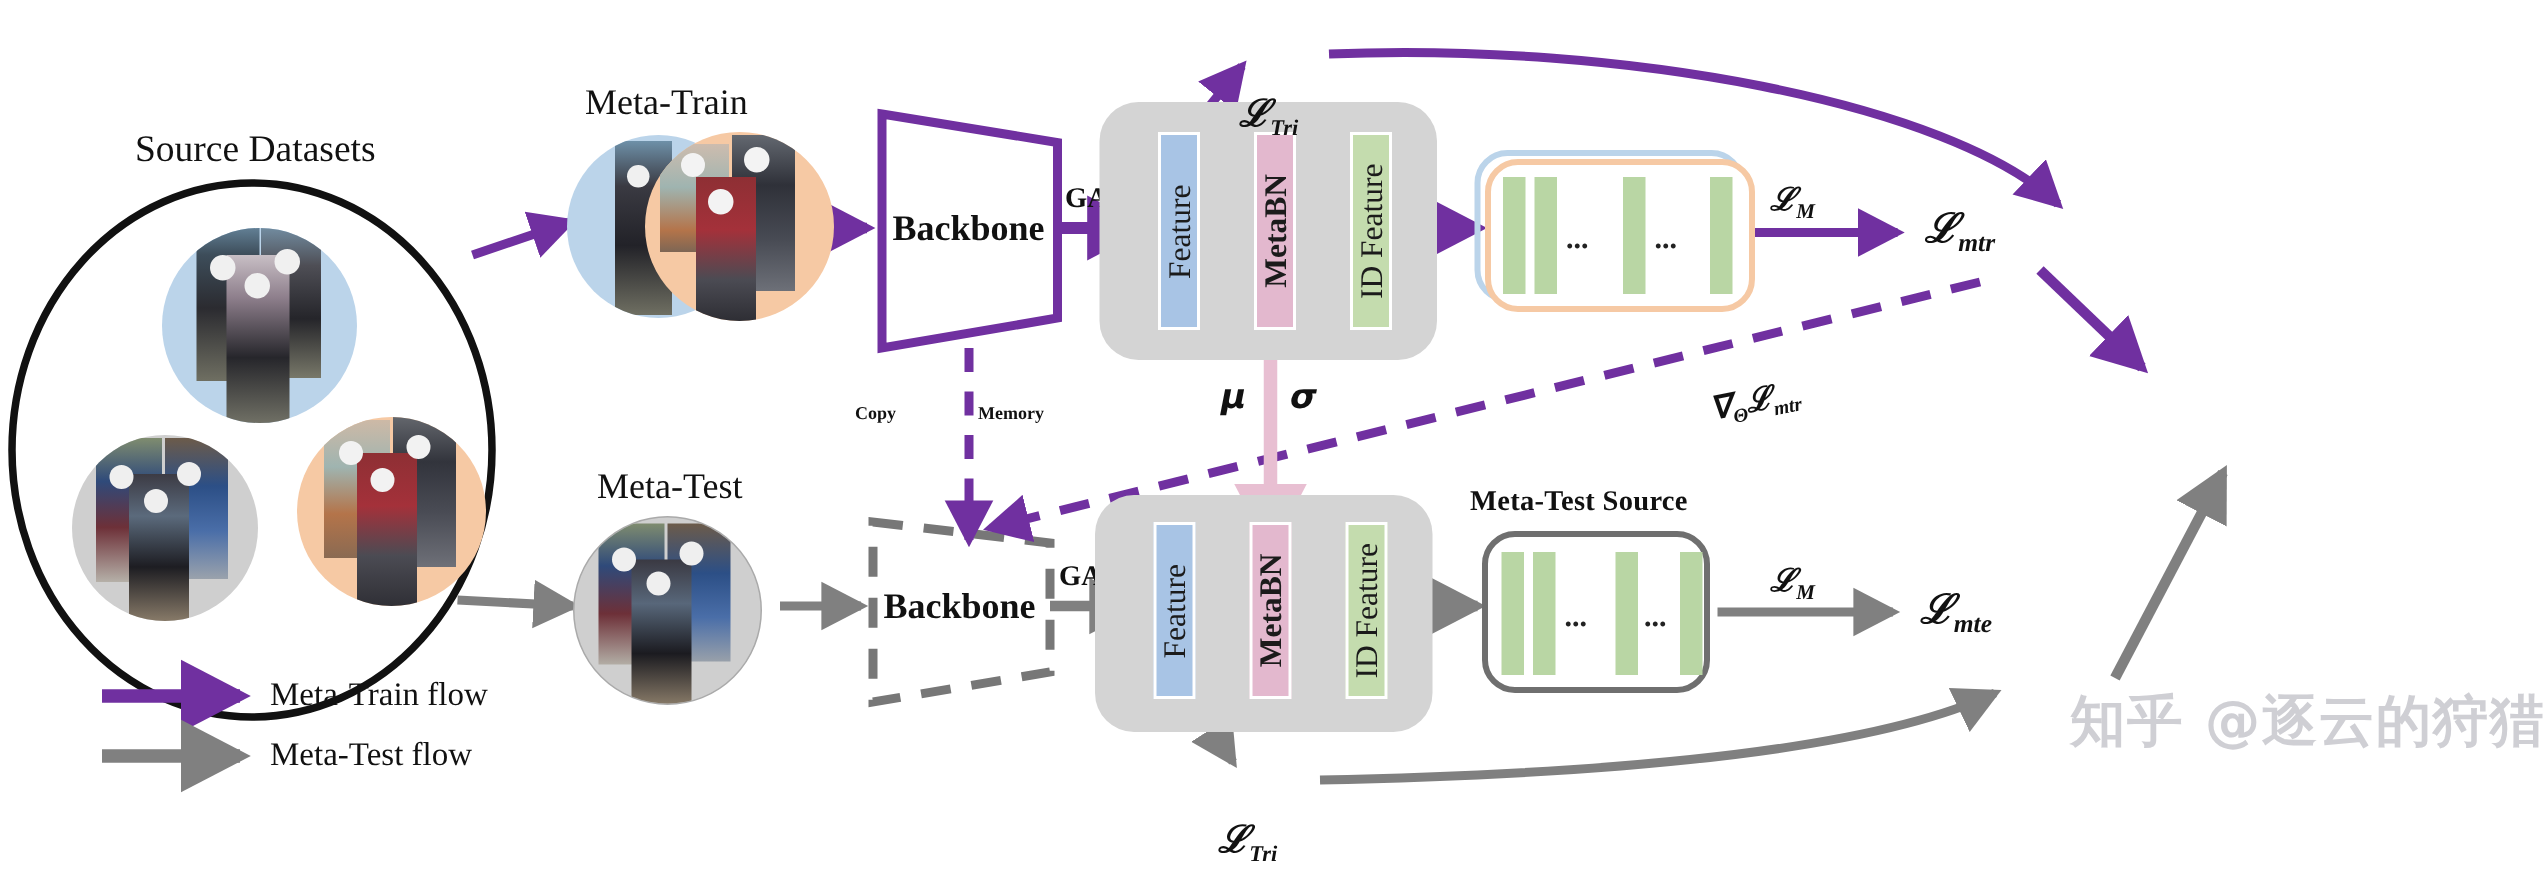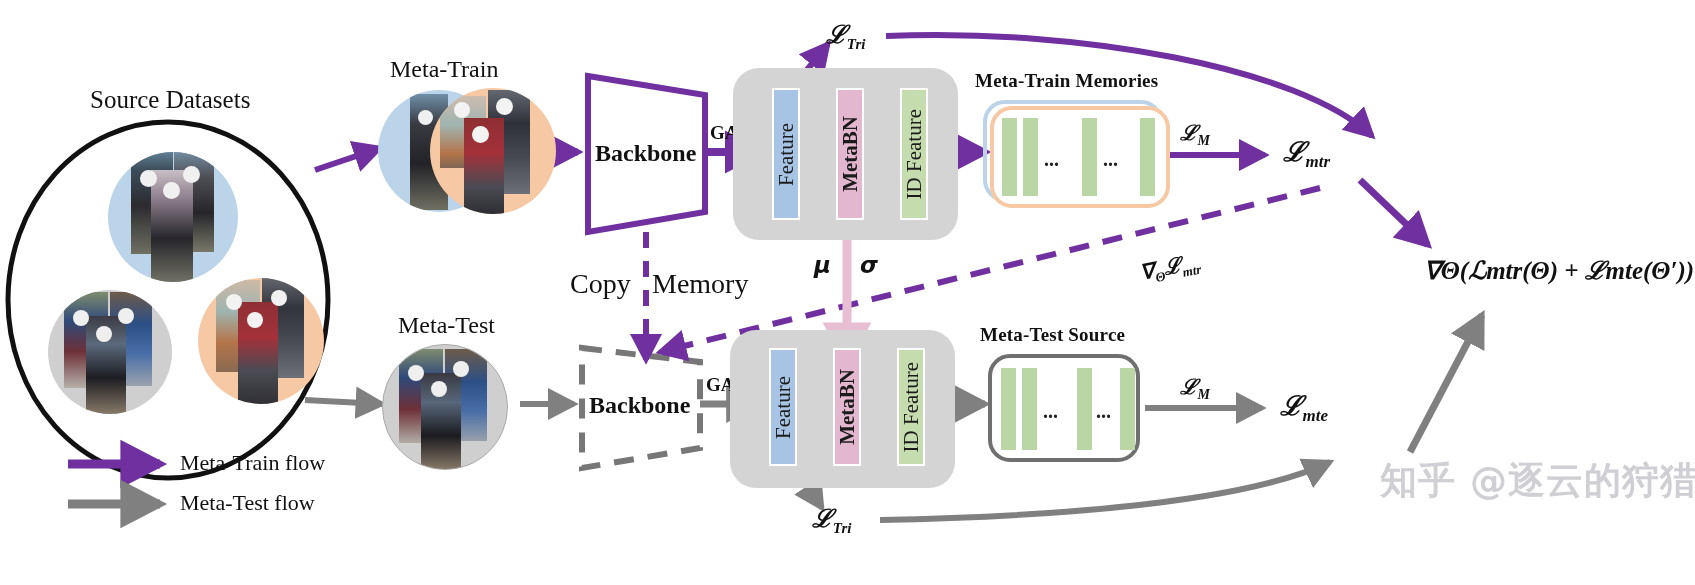--- a/index.html
+++ b/index.html
@@ -24,7 +24,7 @@
   .legend-lbl{font-size:22px;}
   .math{font-family:"Liberation Serif",serif;font-style:italic;font-weight:bold;white-space:nowrap;color:#111;}
   .m20{font-size:21px;}
-  .m24{font-size:25px;}
+  .m24{font-size:25px;margin-top:41px;}
   .m26{font-size:27px;}
   .greek{font-family:"DejaVu Sans",sans-serif;font-style:italic;font-weight:bold;font-size:23px;color:#111;}
 

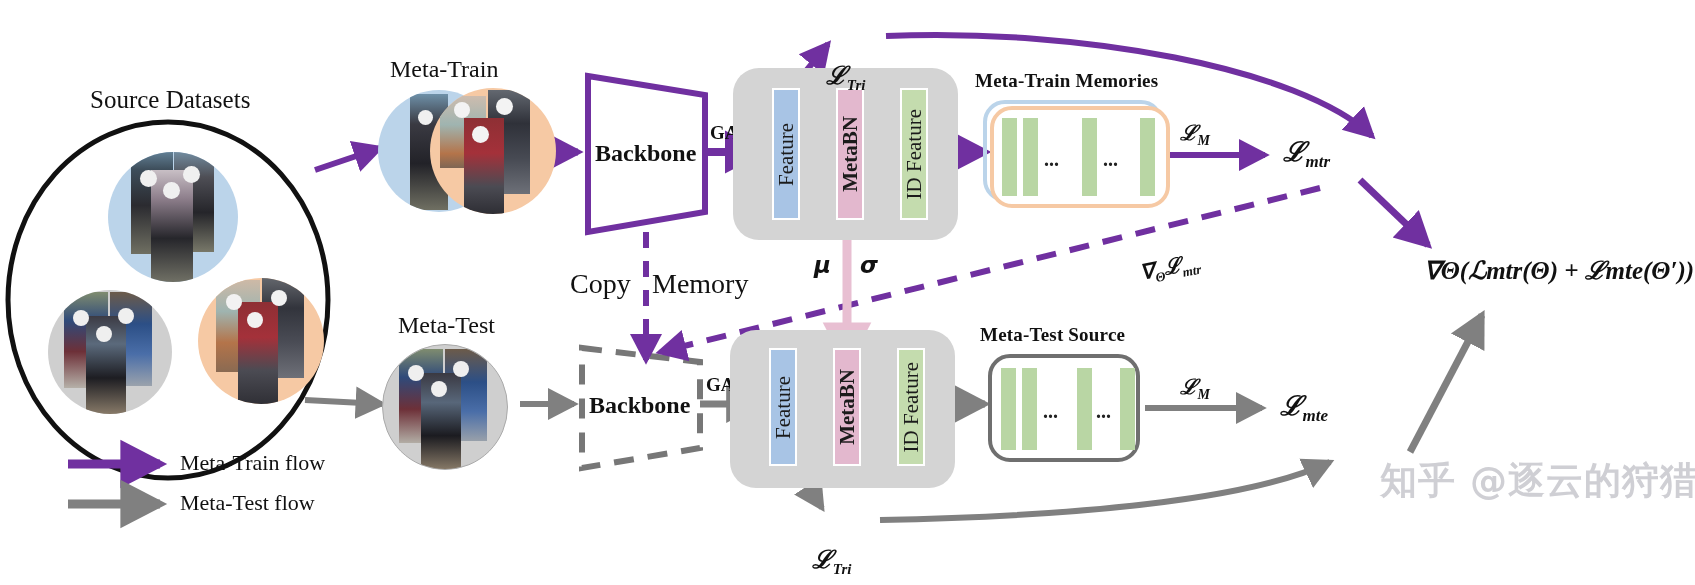--- a/index.html
+++ b/index.html
@@ -224,7 +224,6 @@
   <div class="abs greek" style="left:814px;top:252px;">μ</div>
   <div class="abs greek" style="left:860px;top:252px;">σ</div>
 
-  <div class="abs lbl-bold mem-title" style="left:975px;top:70px;">Meta-Train Memories</div>
 
   <div class="mem-outer" style="left:983px;top:100px;width:180px;height:102px;border:4px solid #BBD4EA;"></div>
   <div class="mem-outer" style="left:990px;top:106px;width:180px;height:102px;border:4px solid #F6C9A4;background:#fff;"></div>

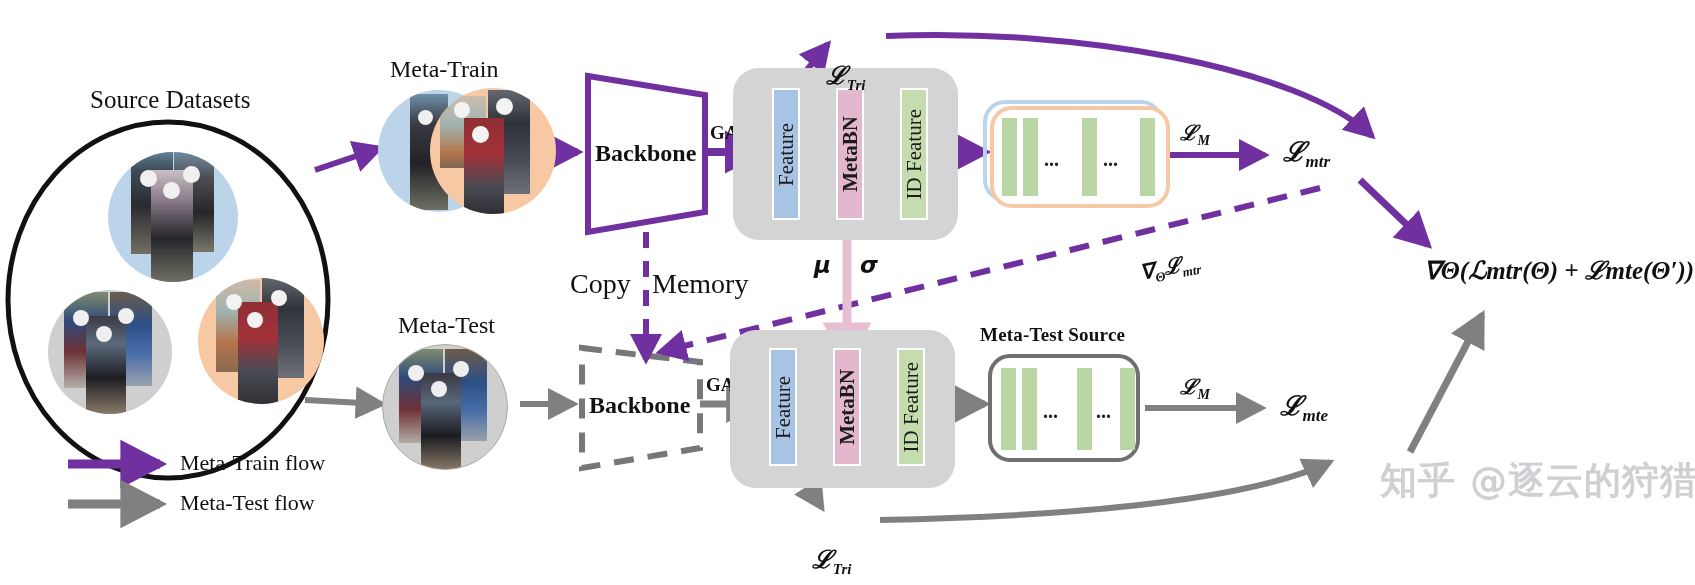--- a/index.html
+++ b/index.html
@@ -20,7 +20,7 @@
   .title-meta{font-size:24px;}
   .mem-title{font-size:19px;font-weight:bold;letter-spacing:.2px;}
   .gap-lbl{font-size:19px;font-weight:bold;}
-  .copy-lbl{font-size:28px;font-weight:normal;}
+  .copy-lbl{font-size:12px;font-weight:bold;}
   .legend-lbl{font-size:22px;}
   .math{font-family:"Liberation Serif",serif;font-style:italic;font-weight:bold;white-space:nowrap;color:#111;}
   .m20{font-size:21px;}

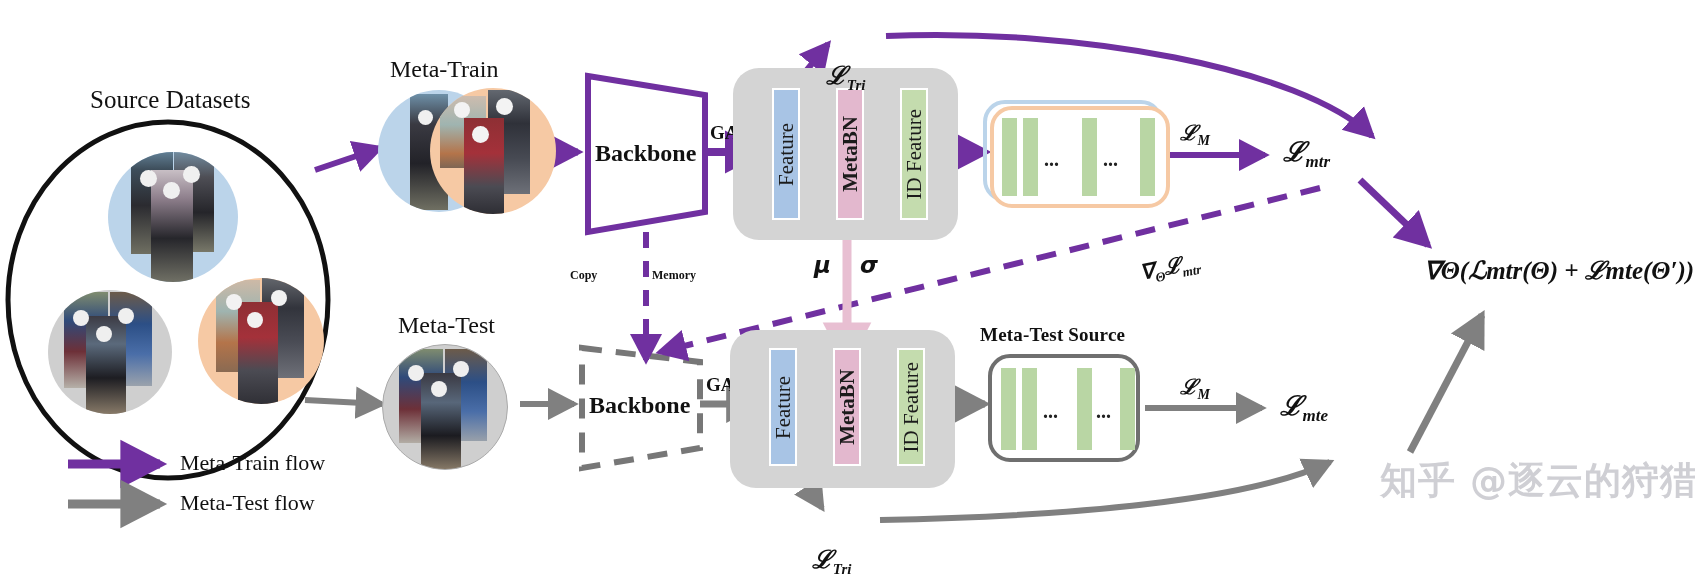--- a/index.html
+++ b/index.html
@@ -271,7 +271,6 @@
     <span>∇</span><sub style="font-size:13px;">Θ</sub><span>ℒ</span><sub style="font-size:13px;">mtr</sub>
   </div>
 
-  <div class="abs math" style="left:1424px;top:252px;font-size:25px;">∇Θ(ℒmtr(Θ) + ℒmte(Θ′))</div>
 
   <div class="abs lbl-serif legend-lbl" style="left:180px;top:450px;font-family:Liberation Serif, serif;">Meta-Train flow</div>
   <div class="abs lbl-serif legend-lbl" style="left:180px;top:490px;">Meta-Test flow</div>

